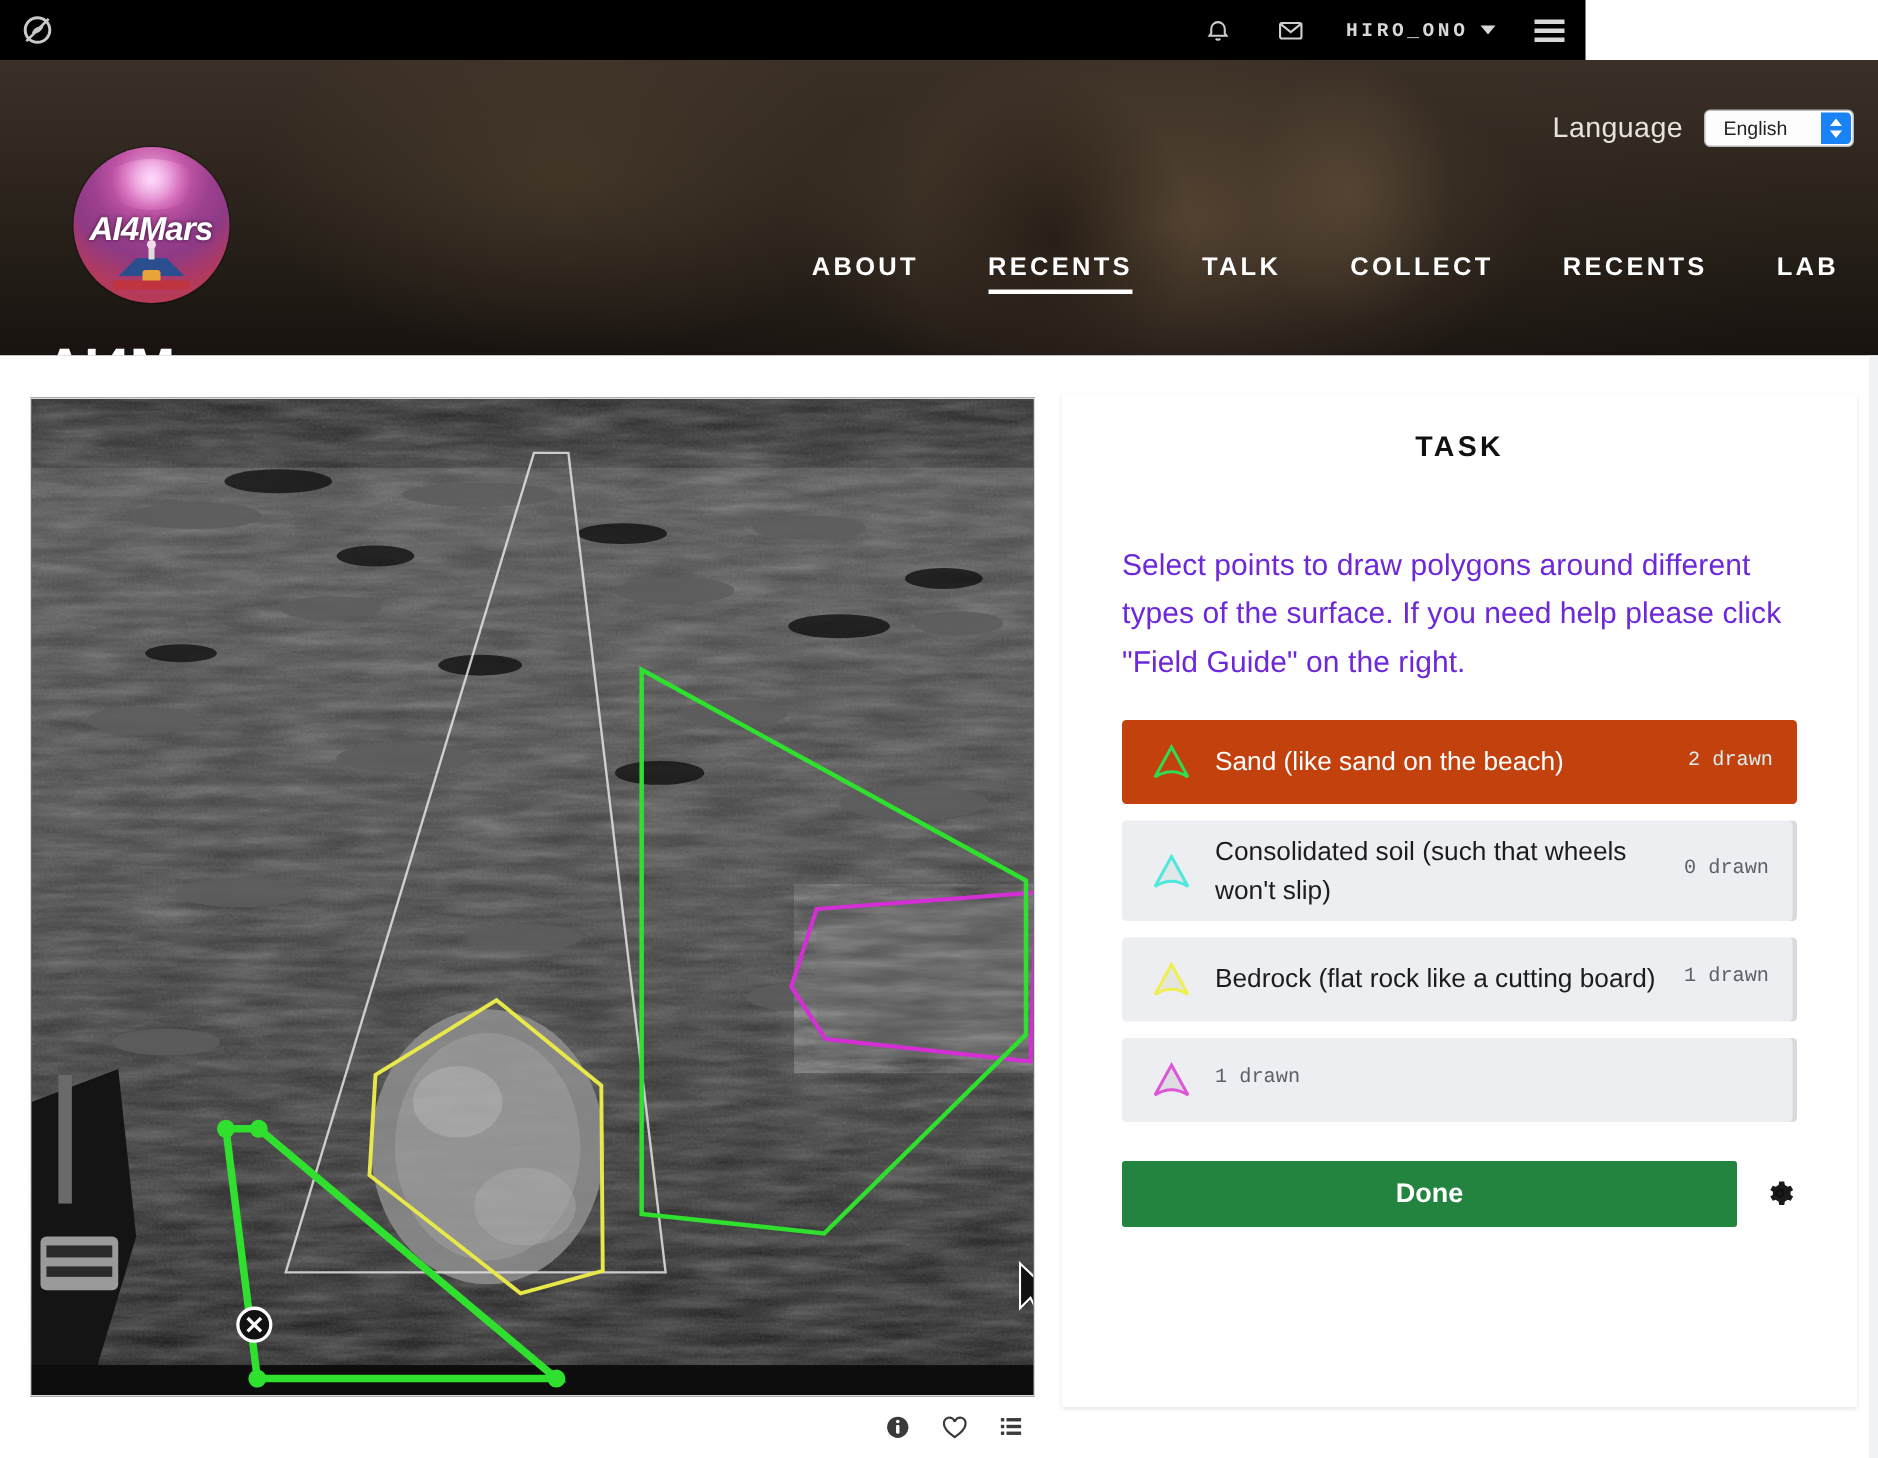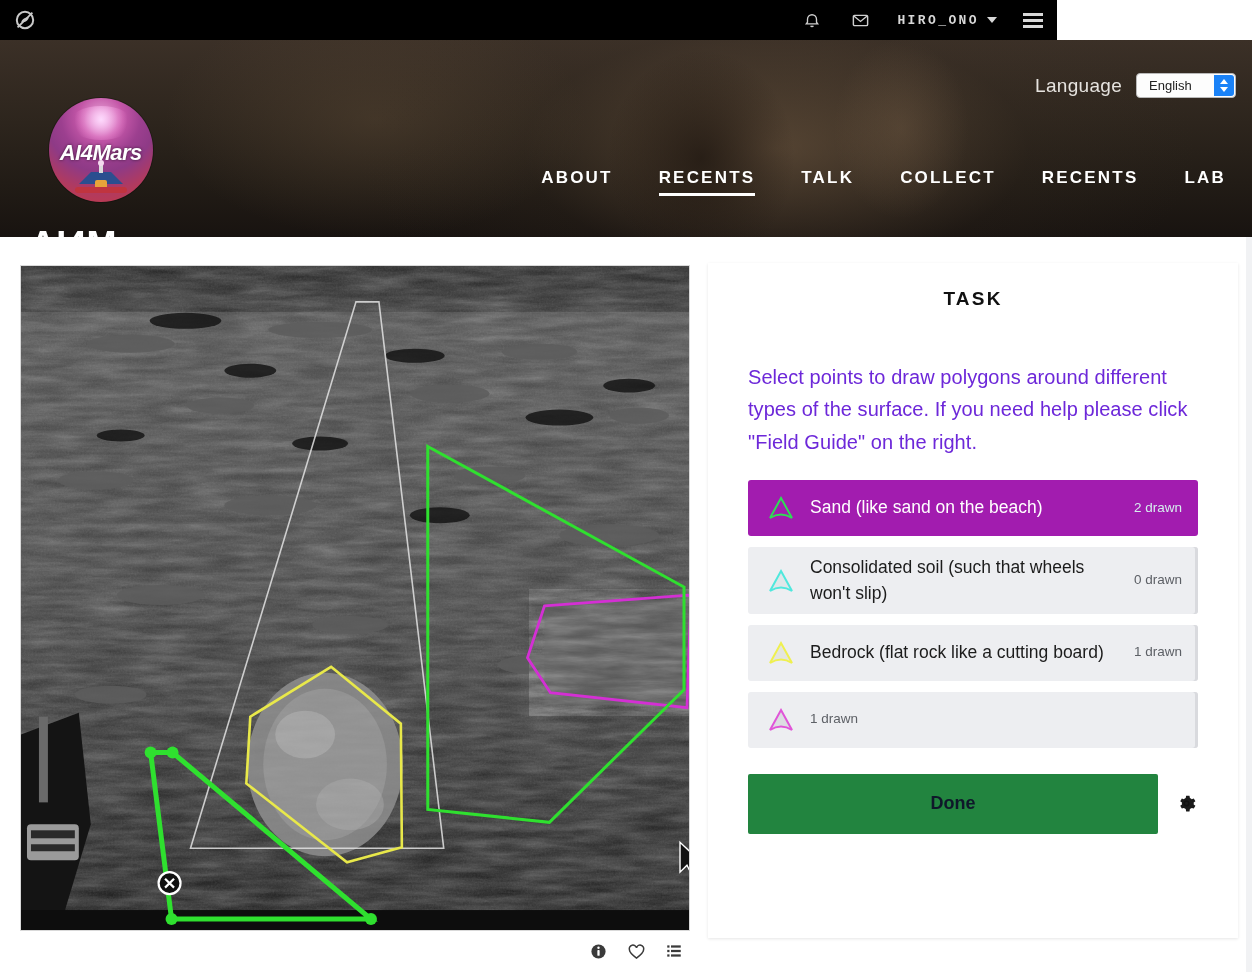--- a/index.html
+++ b/index.html
@@ -160,7 +160,7 @@
     padding: 8px 16px 8px 18px; cursor: pointer;
     box-shadow: inset -3px 0 0 #d9dade;
   }
-  .tool-row.selected { background: #a21caf; box-shadow:none; }
+  .tool-row.selected { background: #c2410c; box-shadow:none; }
   .tool-icon { width: 30px; height: 30px; flex: none; }
   .tool-label { flex: 1; font-size: 17.5px; line-height: 1.45; color: #1c1c1c; }
   .tool-row.selected .tool-label { color: #ffffff; font-weight: 400; }

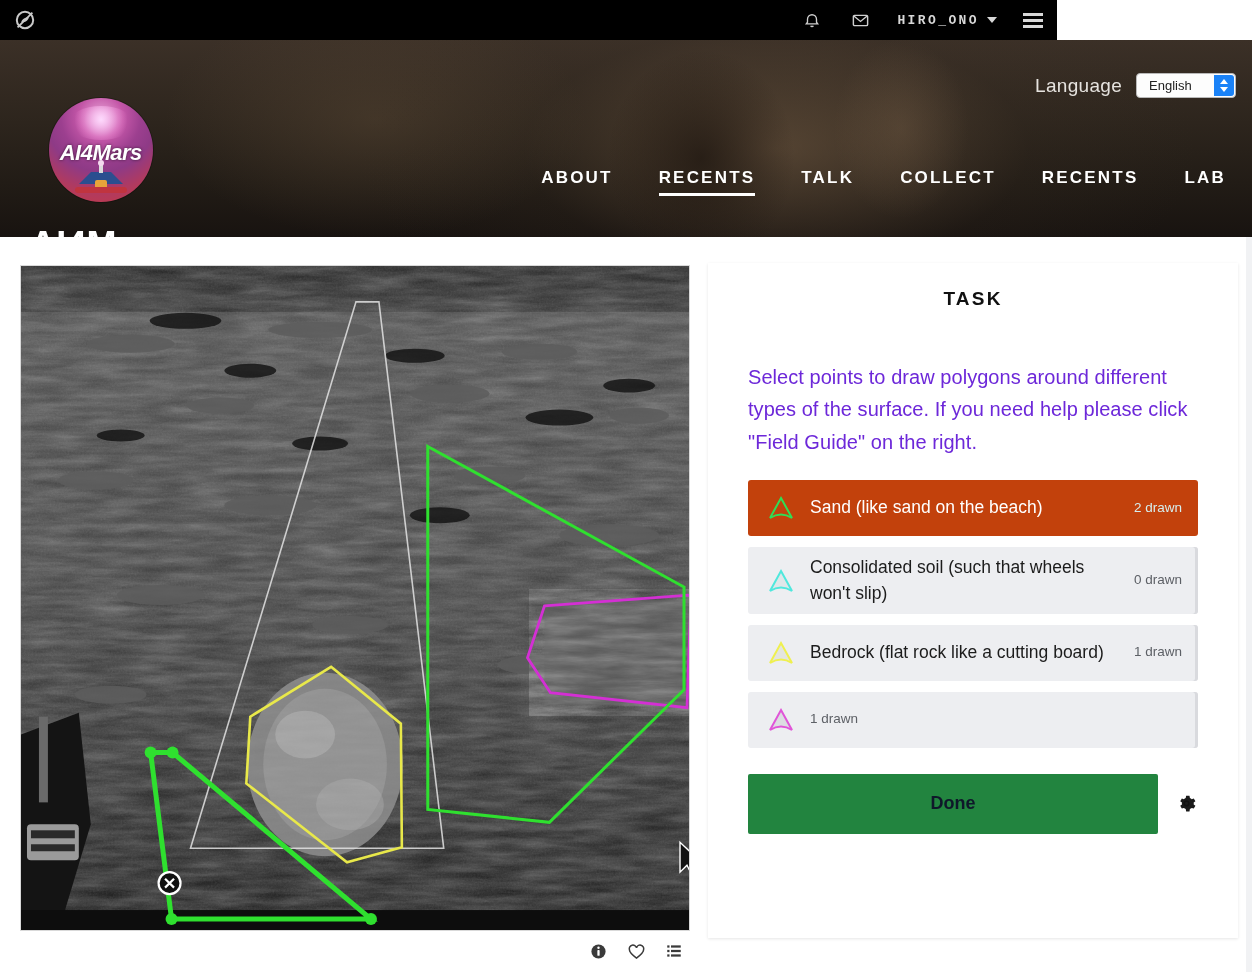--- a/index.html
+++ b/index.html
@@ -165,7 +165,7 @@
   .tool-label { flex: 1; font-size: 17.5px; line-height: 1.45; color: #1c1c1c; }
   .tool-row.selected .tool-label { color: #ffffff; font-weight: 400; }
   .tool-count {
-    font-size: 13.5px; color: #5d6066; text-align: right; width: 62px; flex: none; line-height: 1.4;
+    font-size: 13.5px; color: #5d6066; text-align: center; width: 62px; flex: none; line-height: 1.4; font-family: Liberation Mono, monospace;
   }
   .tool-row.selected .tool-count { color: #d6eeee; width: auto; }
 

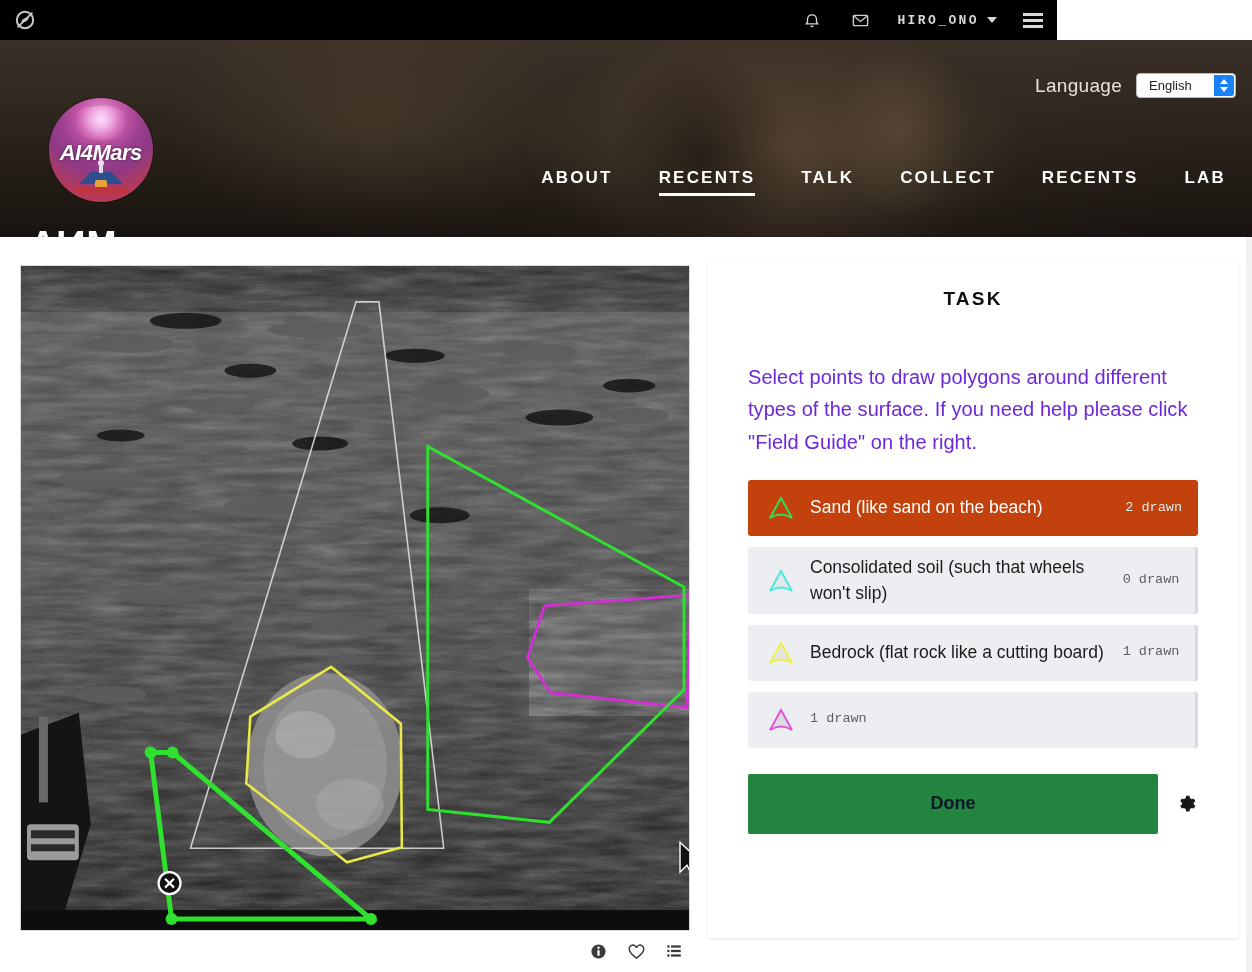--- a/index.html
+++ b/index.html
@@ -171,8 +171,8 @@
 
   .done-row { margin-top: 26px; display: flex; align-items: center; gap: 16px; }
   .done-btn {
-    flex: 1; height: 60px; background: #22843f; border: none; border-radius: 2px;
-    color: #0f172a; font-size: 18px; font-weight: 700; cursor: pointer;
+    flex: 1; height: 44px; background: #22843f; border: none; border-radius: 2px;
+    color: #ffffff; font-size: 18px; font-weight: 700; cursor: pointer;
     font-family: "Liberation Sans", sans-serif;
   }
   .gear-btn { width: 24px; height: 24px; cursor: pointer; display:flex; align-items:center; justify-content:center; }

